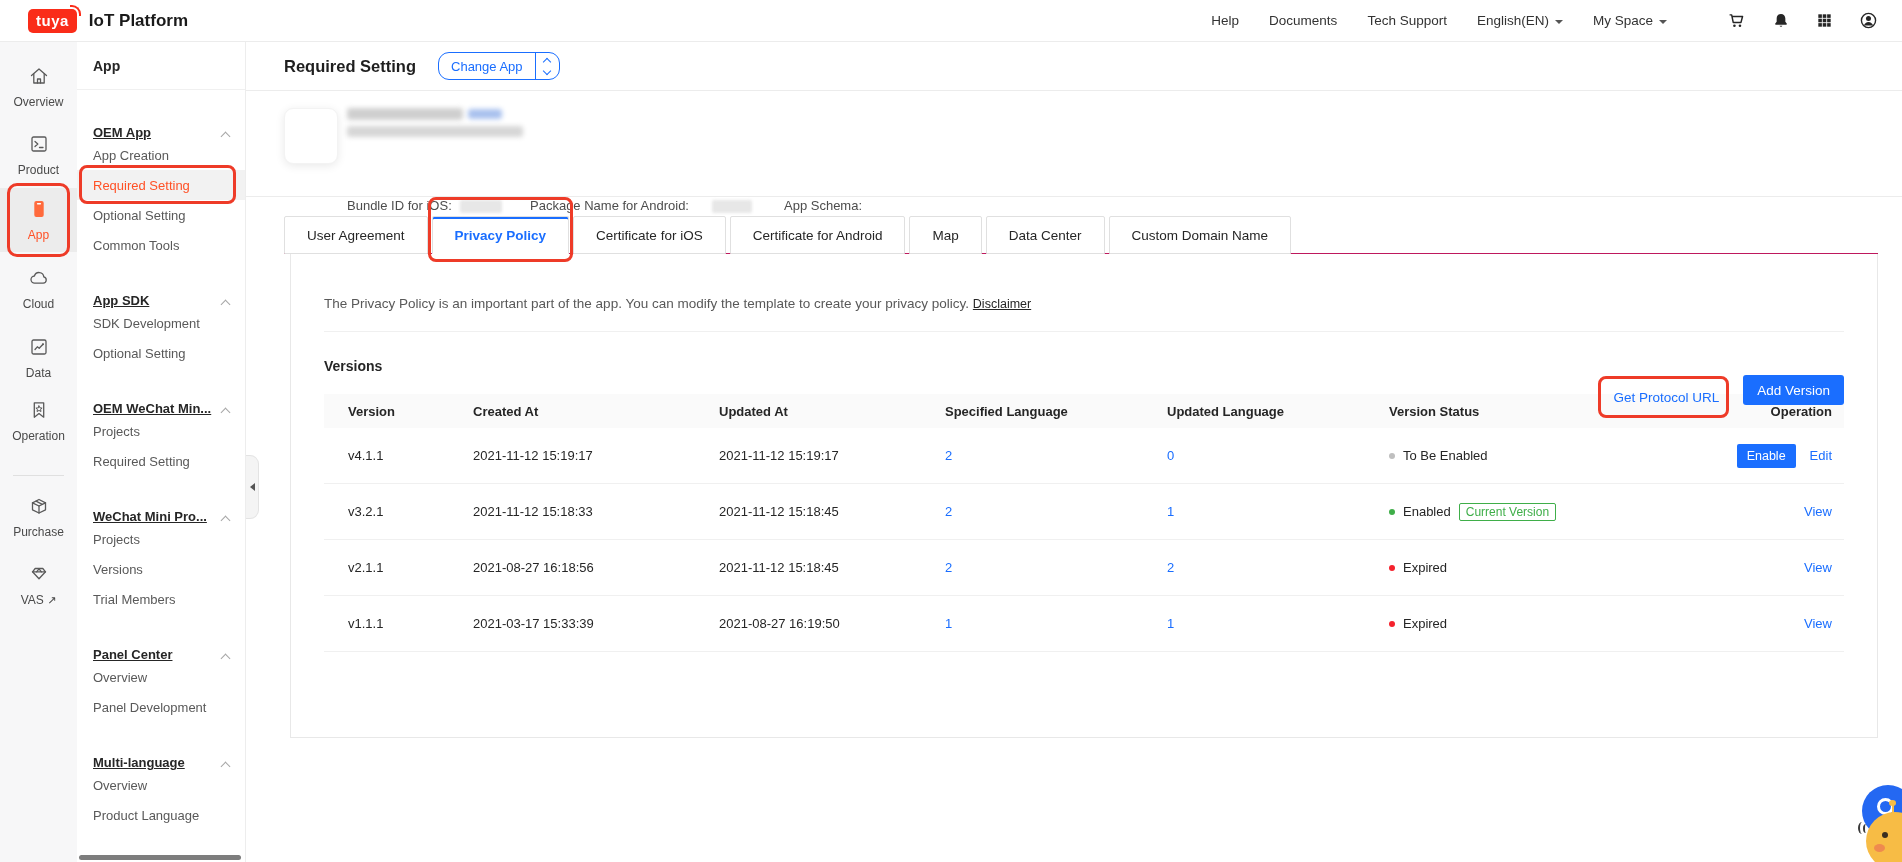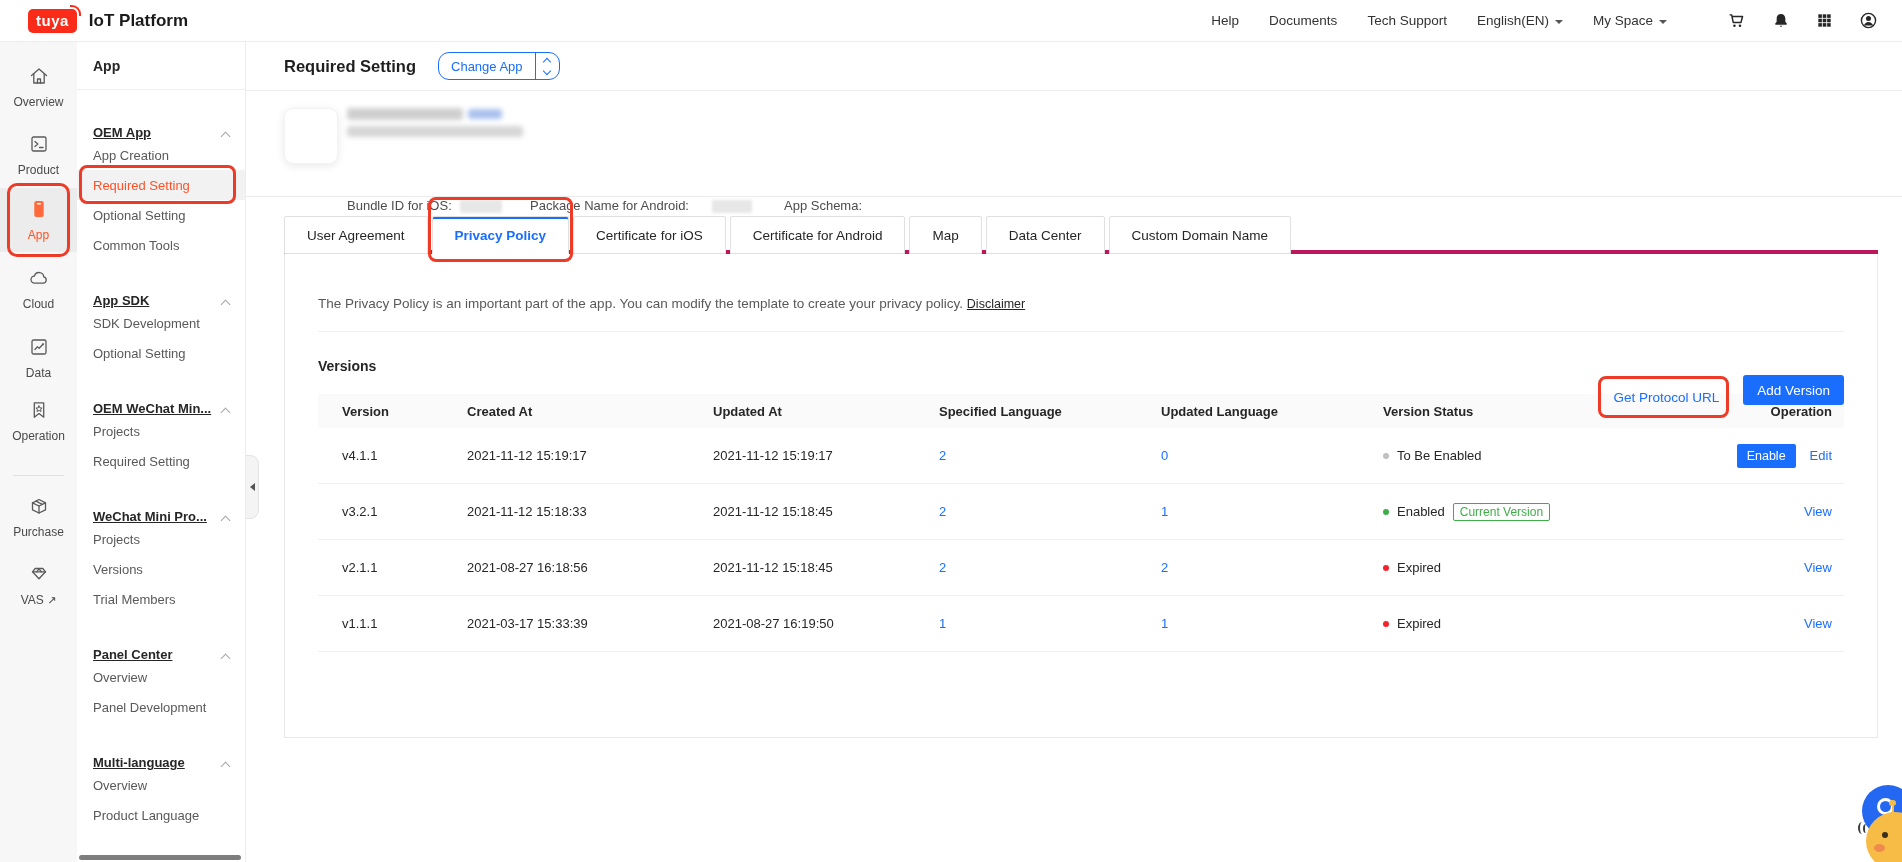--- a/index.html
+++ b/index.html
@@ -77,7 +77,7 @@
 
   
   .tabbar { position:absolute; left:38px; right:24px; top:174px; height:38px; display:flex;
-    border-bottom:4px solid #be185d; z-index:2; }
+    border-bottom:1px solid #be185d; z-index:2; }
   .tab { position:relative; height:38px; display:flex; align-items:center; padding:0 22px; font-size:13.5px;
     color:#262626; background:#fff; border:1px solid #e0e0e0; margin-right:4px; cursor:pointer;
     border-radius:2px 2px 0 0; white-space:nowrap; }

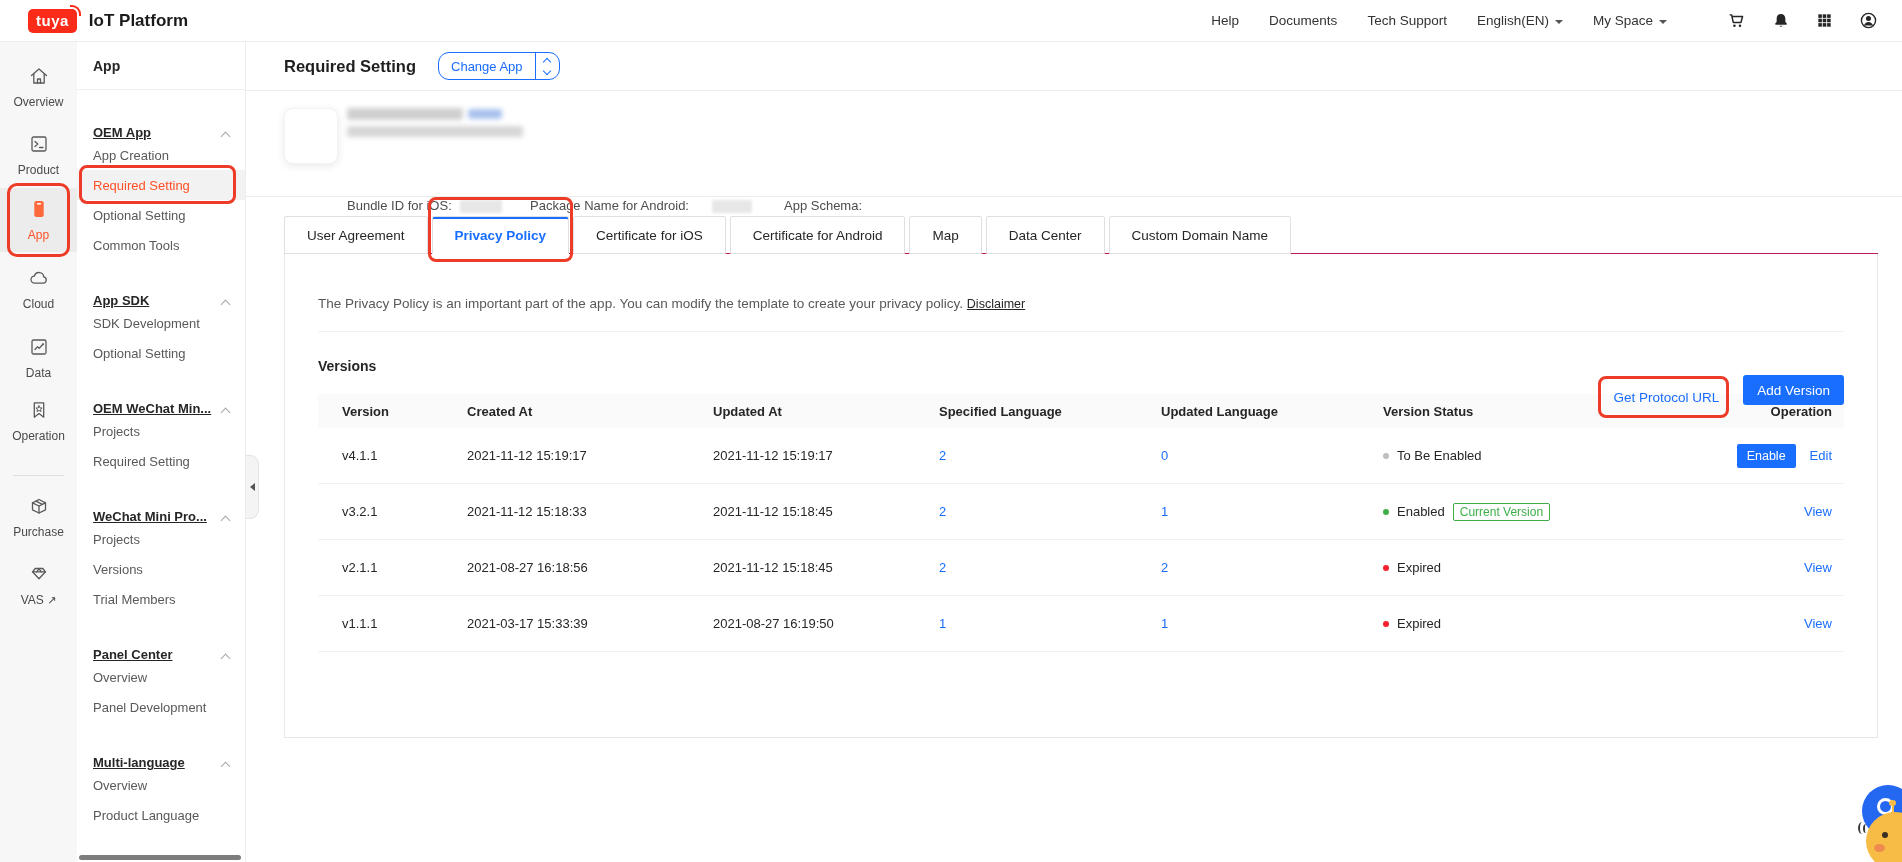--- a/index.html
+++ b/index.html
@@ -85,7 +85,7 @@
     box-shadow:inset 0 2px 0 #1a6eff; z-index:3; }
 
   
-  .panel { position:absolute; left:38px; right:24px; top:212px; height:484px; background:#fff;
+  .panel { position:absolute; left:44px; right:24px; top:212px; height:484px; background:#fff;
     border:1px solid #e8e8e8; border-top:none; padding:42px 33px 8px; }
   .desc-line { font-size:13.5px; color:#595959; }
   .disclaimer { color:#262626; text-decoration:underline; font-size:12.5px; cursor:pointer; }

